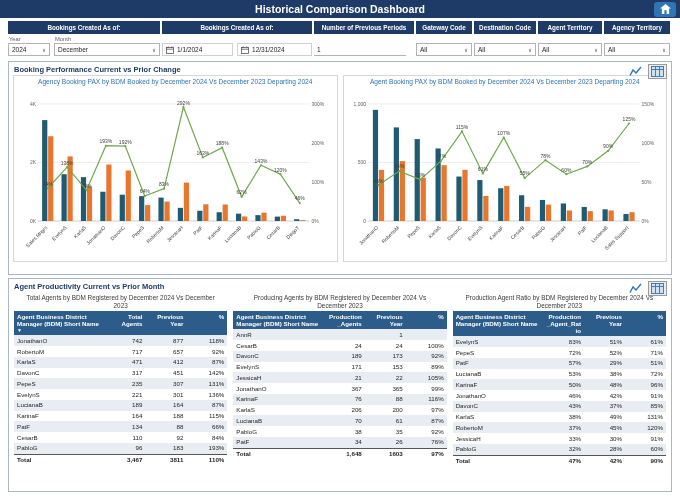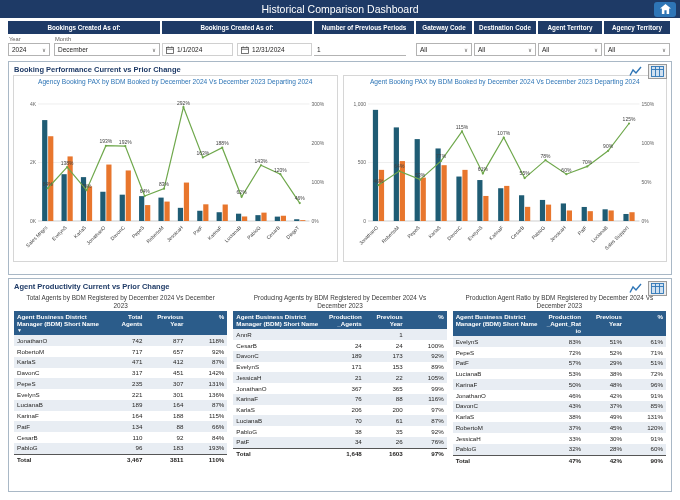--- a/index.html
+++ b/index.html
@@ -6,7 +6,7 @@
 html,body{width:680px;height:500px}
 body{font-family:"Liberation Sans",sans-serif;background:#fff;overflow:hidden;position:relative}
 svg{display:block}
-.titlebar{height:18px;background:#1E3A66;color:#fff;display:flex;align-items:center;justify-content:center;font-size:10.5px;font-weight:normal;position:relative}
+.titlebar{height:18px;background:#1E3A66;color:#fff;display:flex;align-items:center;justify-content:center;font-size:10.5px;font-weight:bold;position:relative}
 .home-btn{position:absolute;right:4px;top:1.5px;width:22px;height:15px;background:#2E75B6;border-radius:3px;display:flex;align-items:center;justify-content:center;cursor:pointer}
 .filters{padding:3px 8px 2px}
 .frow1{display:flex;gap:2px}

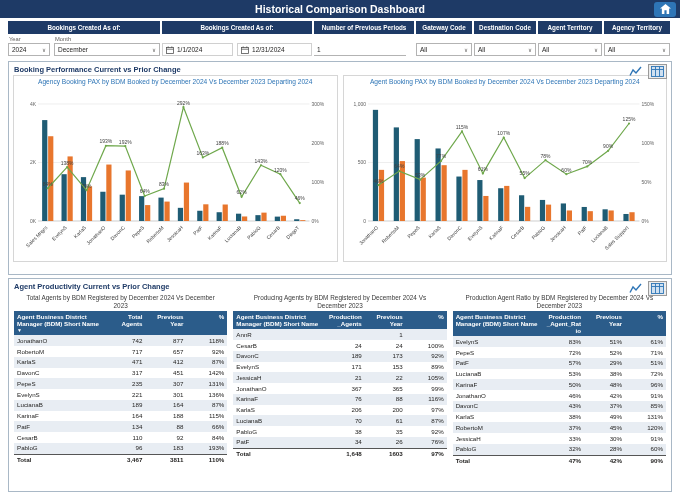--- a/index.html
+++ b/index.html
@@ -330,7 +330,7 @@
 </div>
 
 <div class="section" style="height:214px">
-  <div class="sec-head">Agent Productivity Current vs Prior Change</div>
+  <div class="sec-head">Agent Productivity Current vs Prior Month</div>
   <div class="vis-icons">
     <span class="vis-icon">
       <svg width="13" height="11" viewBox="0 0 13 11">

